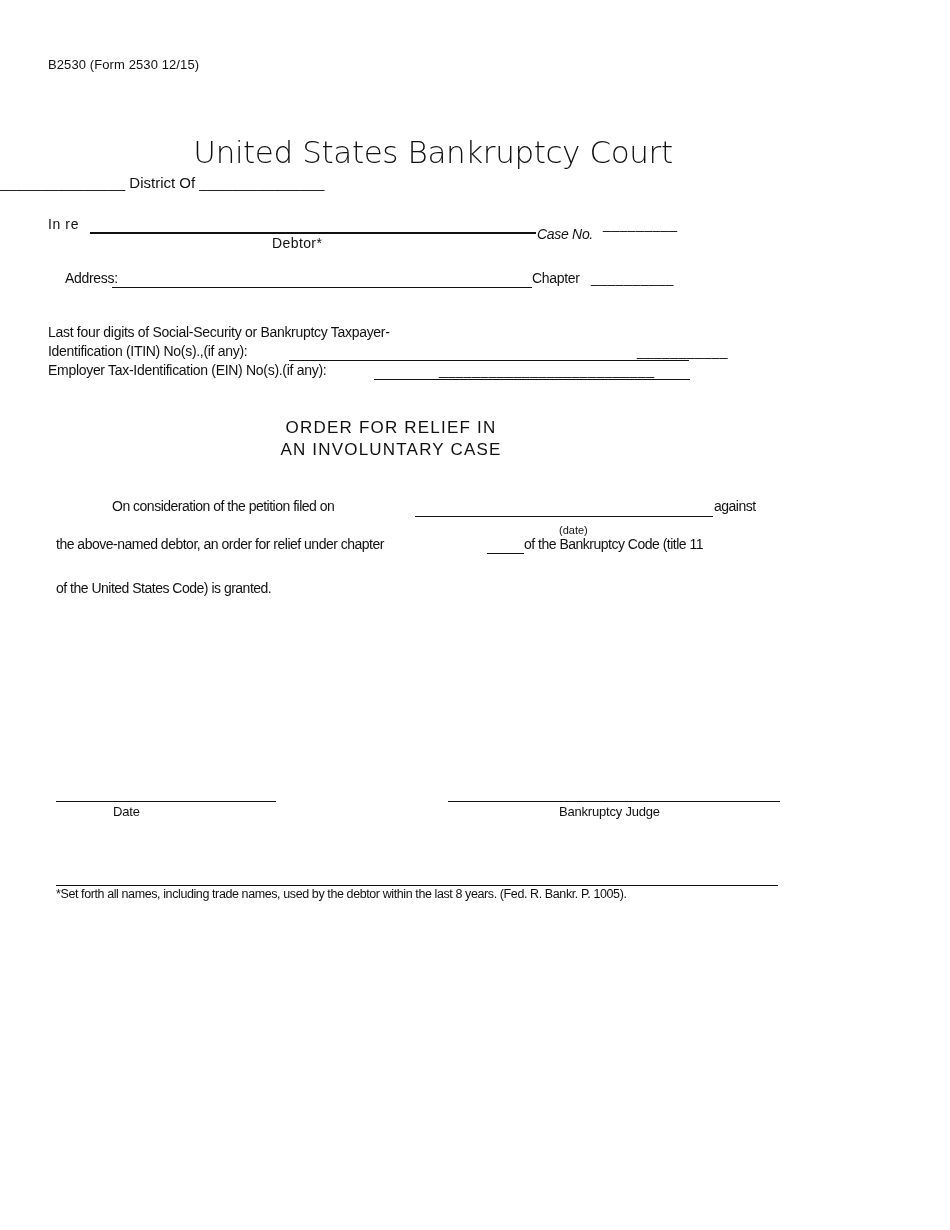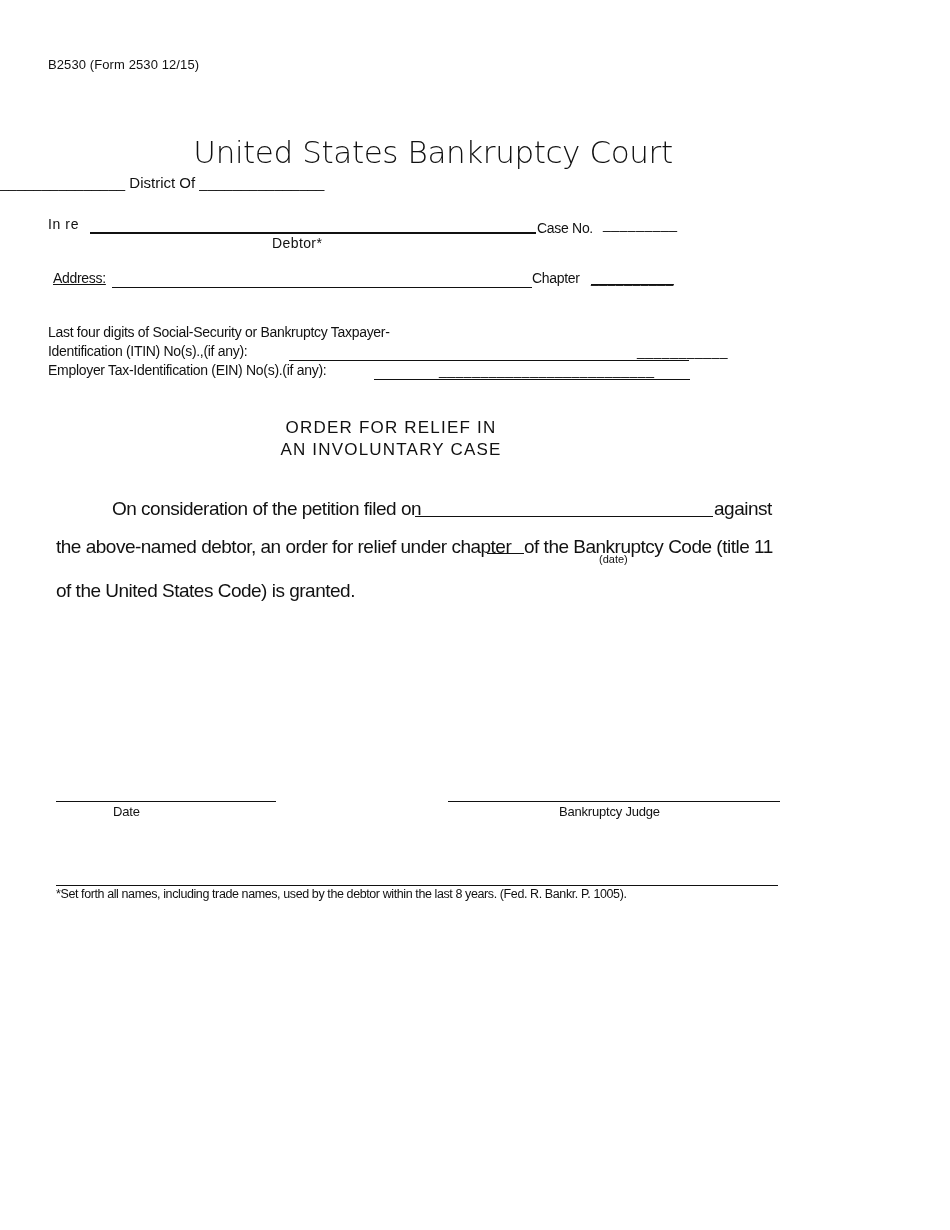--- a/index.html
+++ b/index.html
@@ -30,7 +30,7 @@
 
 <div class="abs lbl" style="left:48px; top:216px; letter-spacing:0.6px;">In re</div>
 <div class="uline" style="left:90px; top:232px; width:446px; border-bottom-width:2px;"></div>
-<div class="abs lbl" style="left:537px; top:220px;">Case No.</div>
+<div class="abs lbl" style="left:537px; top:226px;font-style:italic;">Case No.</div>
 <div class="abs lbl" style="left:603px; top:216px; letter-spacing:0.5px;">_________</div>
 <div class="abs lbl" style="left:272px; top:235px; letter-spacing:0.4px;">Debtor*</div>
 

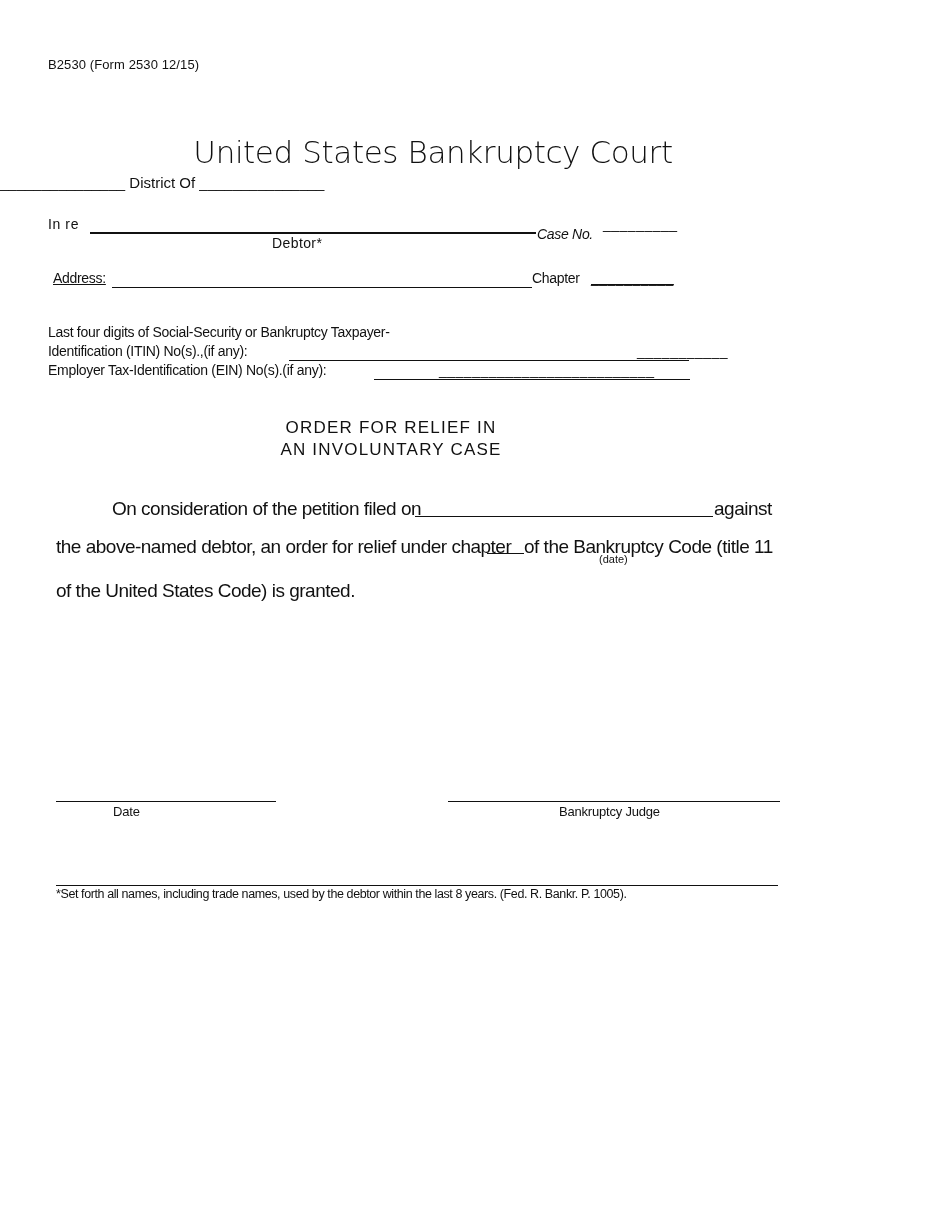--- a/index.html
+++ b/index.html
@@ -34,7 +34,7 @@
 <div class="abs lbl" style="left:603px; top:216px; letter-spacing:0.5px;">_________</div>
 <div class="abs lbl" style="left:272px; top:235px; letter-spacing:0.4px;">Debtor*</div>
 
-<div class="abs lbl" style="left:53px; top:270px;text-decoration:underline;">Address:</div>
+<div class="abs lbl" style="left:65px; top:270px;">Address:</div>
 <div class="uline thin" style="left:112px; top:287px; width:420px;"></div>
 <div class="abs lbl" style="left:532px; top:270px;">Chapter</div>
 <div class="abs lbl" style="left:591px; top:270px; letter-spacing:0.5px;text-decoration:underline;">__________</div>

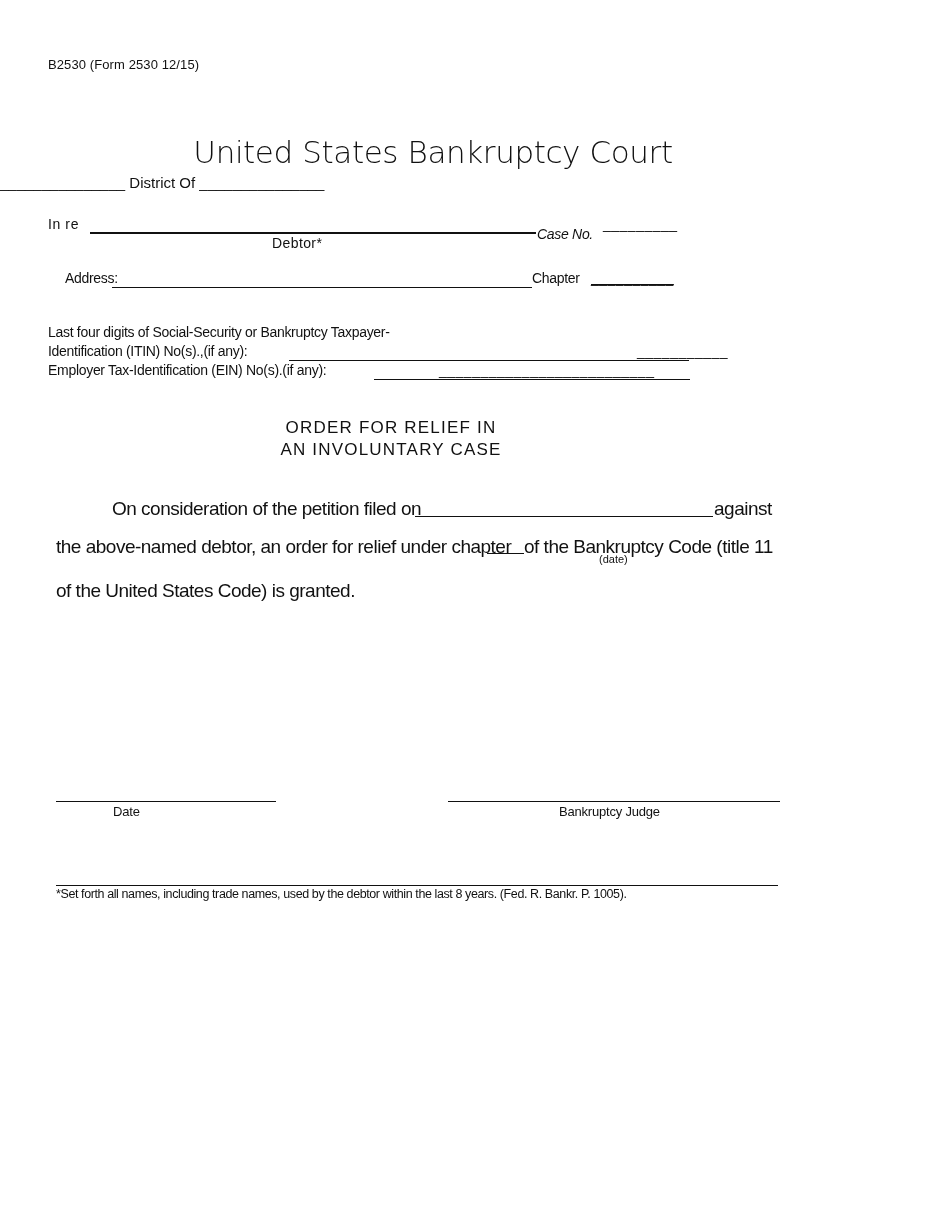--- a/index.html
+++ b/index.html
@@ -37,7 +37,7 @@
 <div class="abs lbl" style="left:65px; top:270px;">Address:</div>
 <div class="uline thin" style="left:112px; top:287px; width:420px;"></div>
 <div class="abs lbl" style="left:532px; top:270px;">Chapter</div>
-<div class="abs lbl" style="left:591px; top:270px; letter-spacing:0.5px;text-decoration:underline;">__________</div>
+<div class="abs lbl" style="left:591px; top:270px; letter-spacing:0.5px;">__________</div>
 
 <div class="abs lbl" style="left:48px; top:324px;">Last four digits of Social-Security or Bankruptcy Taxpayer-</div>
 <div class="abs lbl" style="left:48px; top:343px;">Identification (ITIN) No(s).,(if any):</div>

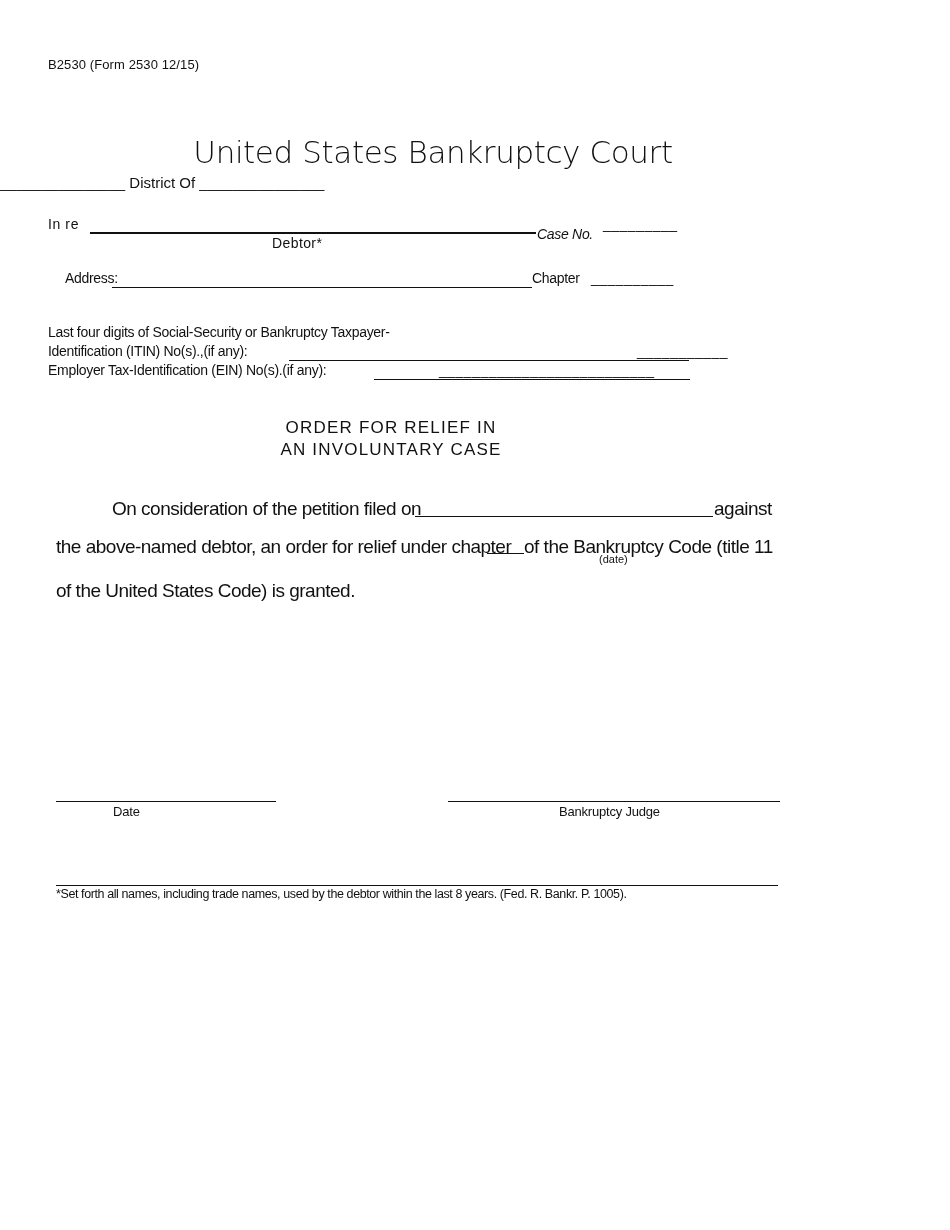--- a/index.html
+++ b/index.html
@@ -15,7 +15,7 @@
     .uline { position: absolute; border-bottom: 1.5px solid #111; height: 0; }
     .thin { border-bottom-width: 1px; }
     .order-title { left: 0; width: 782px; text-align: center; font-size: 17px; letter-spacing: 1.2px; }
-    .body-text { font-size: 19px; letter-spacing: -0.5px; }
+    .body-text { font-size: 14px; letter-spacing: -0.5px; }
     .small { font-size: 11px; }
     .sig-label { font-size: 13px; letter-spacing: -0.2px; }
     .footnote { left: 56px; top: 887px; font-size: 12.5px; letter-spacing: -0.4px; }

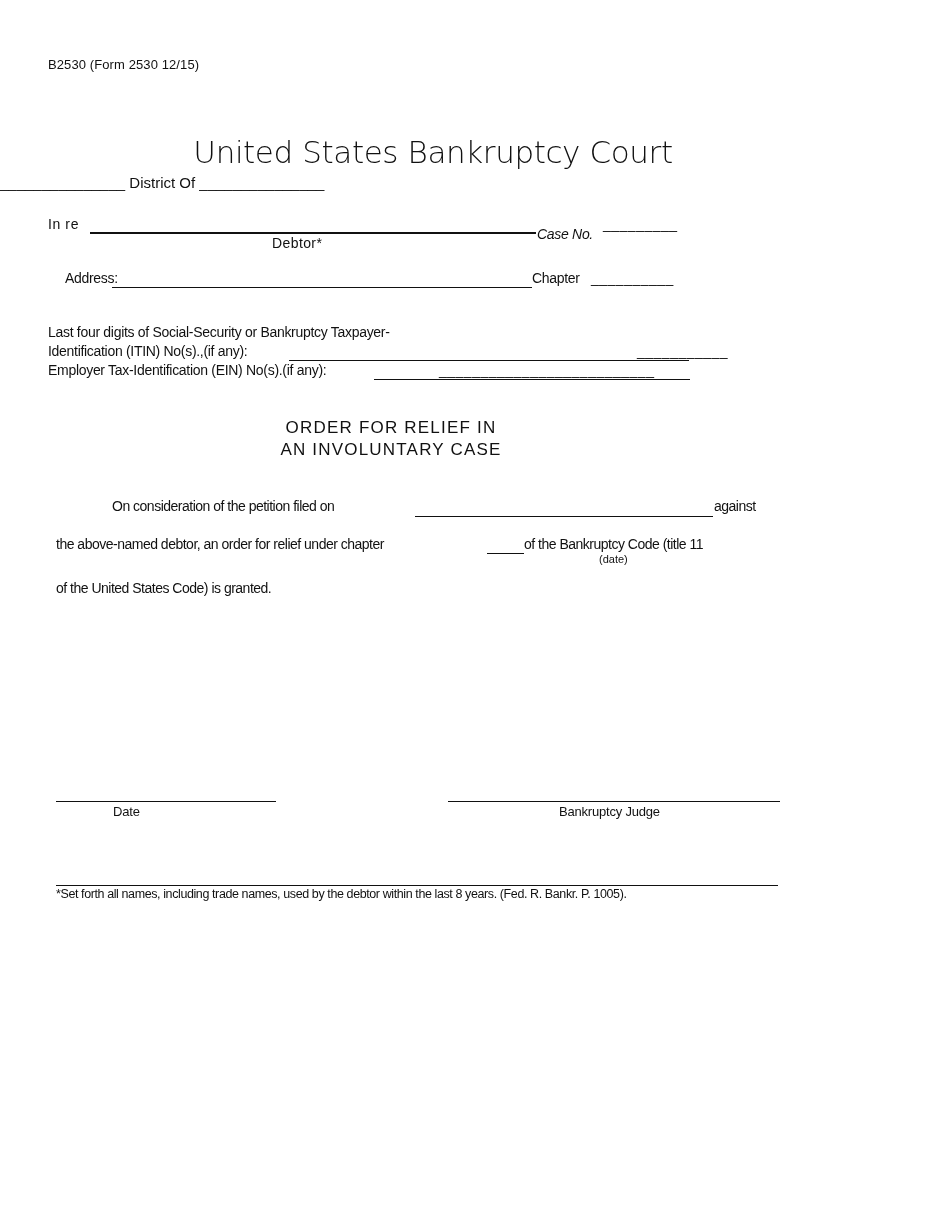--- a/index.html
+++ b/index.html
@@ -53,7 +53,7 @@
 <div class="abs body-text" style="left:112px; top:498px;">On consideration of the petition filed on</div>
 <div class="uline thin" style="left:415px; top:516px; width:298px;"></div>
 <div class="abs body-text" style="left:714px; top:498px;">against</div>
-<div class="abs small" style="left:559px; top:553px;margin-left:40px;">(date)</div>
+<div class="abs small" style="left:559px; top:524px;">(date)</div>
 
 <div class="abs body-text" style="left:56px; top:536px;">the above-named debtor, an order for relief under chapter</div>
 <div class="uline thin" style="left:487px; top:553px; width:37px;"></div>

